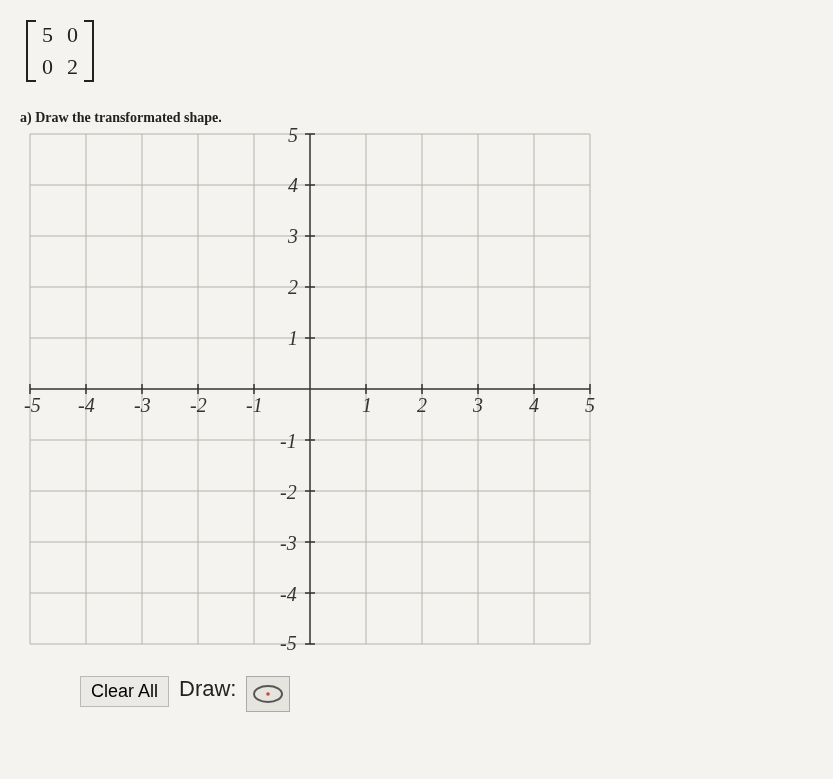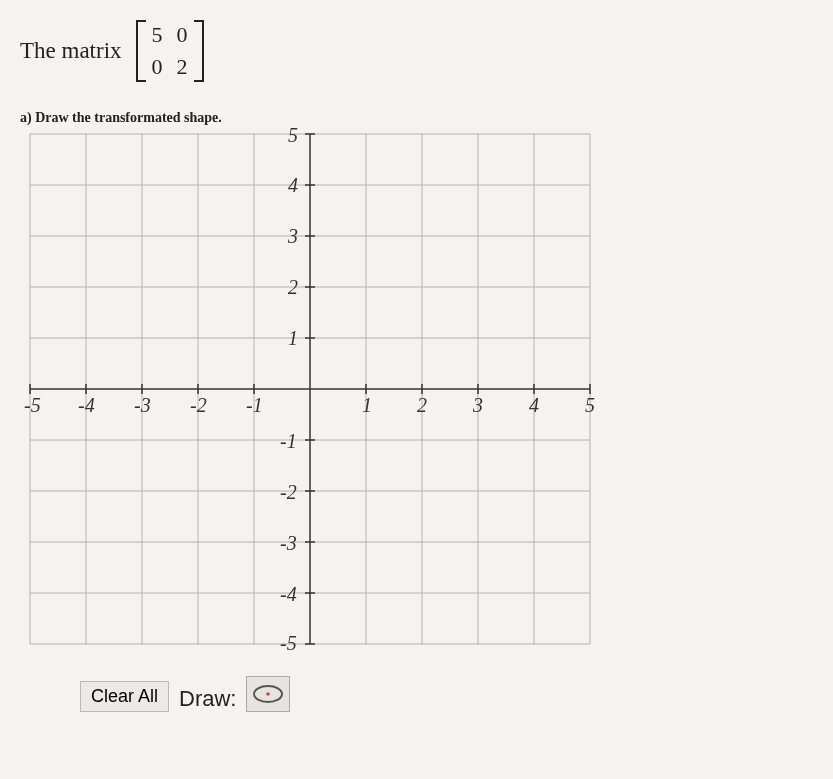--- a/index.html
+++ b/index.html
@@ -116,7 +116,6 @@
 <body>
 
 <div class="problem-statement">
-  <span>The matrix</span>
   <span class="matrix">
     <span class="matrix-bracket left"></span>
     <span class="matrix-content">

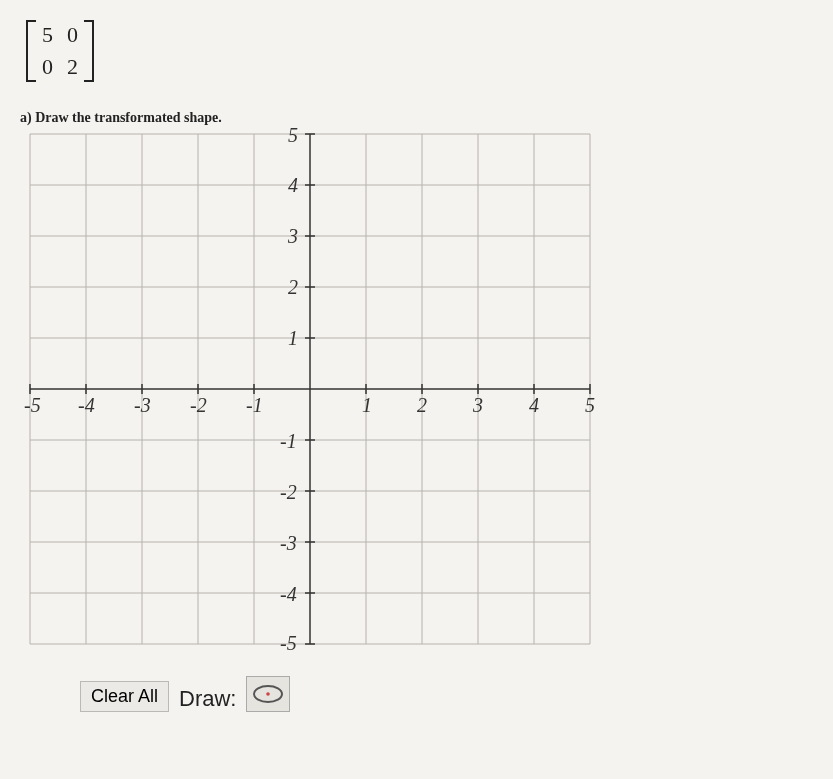--- a/index.html
+++ b/index.html
@@ -83,7 +83,7 @@
     }
     .toolbar {
       display: flex;
-      align-items: flex-end;
+      align-items: flex-start;
       gap: 10px;
       margin-top: 8px;
       margin-left: 60px;

